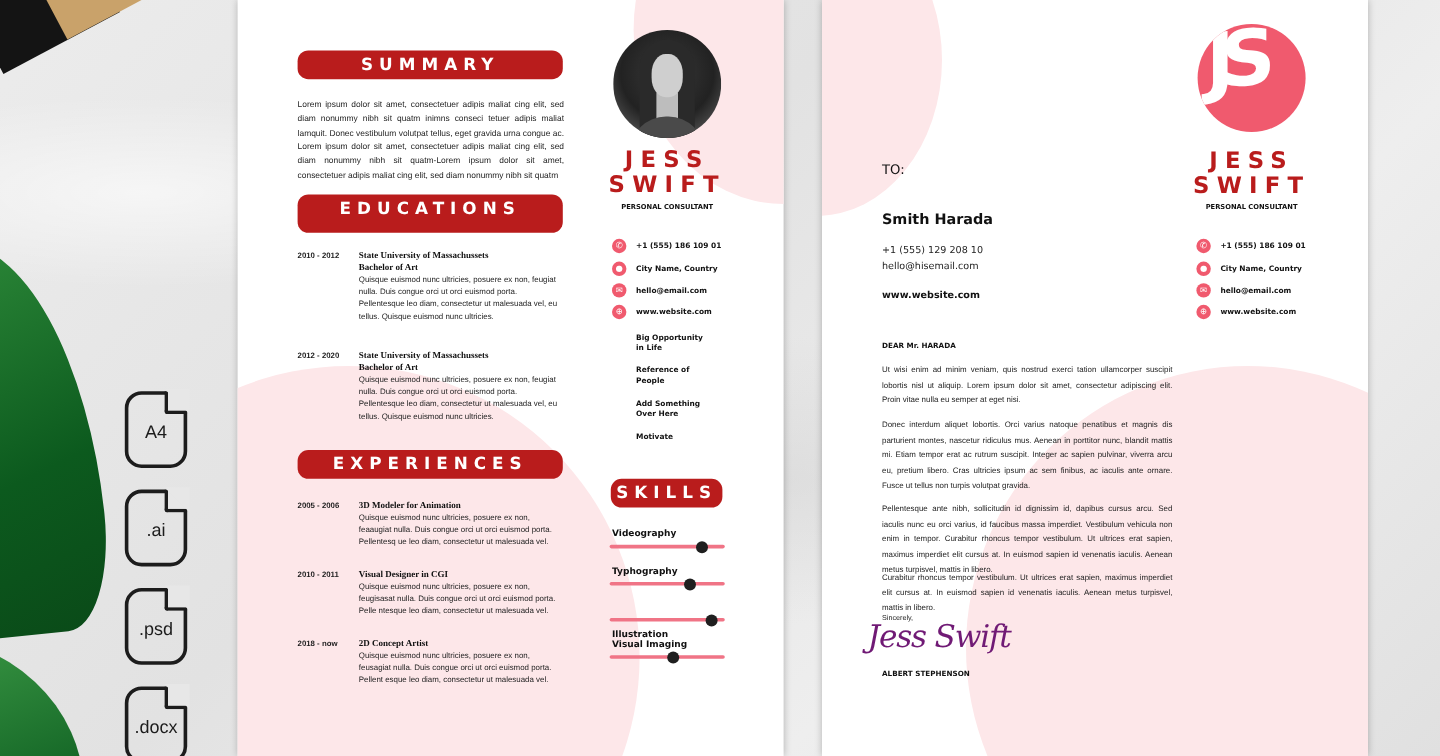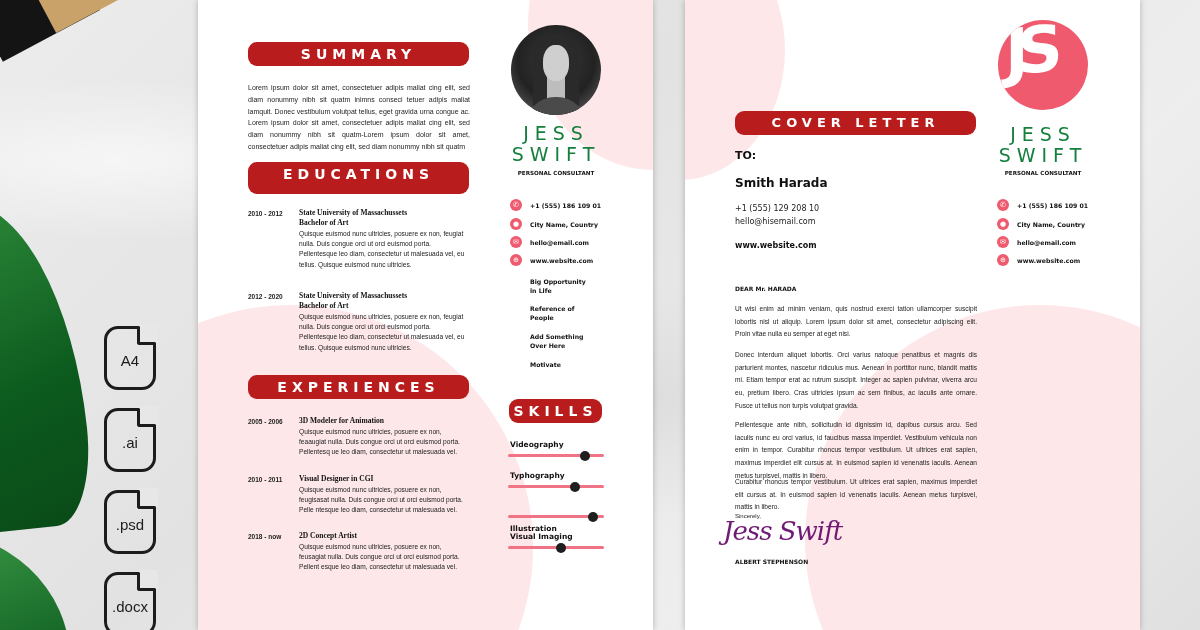--- a/index.html
+++ b/index.html
@@ -42,7 +42,7 @@
   .photo .neck { position: absolute; left: 36px; top: 52px; width: 18px; height: 26px; background: #bdbdbd; }
   .photo .shirt { position: absolute; left: 14px; top: 72px; width: 62px; height: 30px; background: #4a4a4a; border-radius: 30px 30px 0 0; }
 
-  .name { position: absolute; font-family: "DejaVu Sans", sans-serif; font-weight: normal; color: #15803d; font-size: 19px; letter-spacing: 6px; text-align: center; line-height: 21px; }
+  .name { position: absolute; font-family: "DejaVu Sans", sans-serif; font-weight: bold; color: #b91c1c; font-size: 19px; letter-spacing: 6px; text-align: center; line-height: 21px; }
   .role { position: absolute; font-family: "DejaVu Sans", sans-serif; font-weight: bold; font-size: 5.6px; color: #111; text-align: center; }
 
   .contact-row { position: absolute; display: flex; align-items: center; }

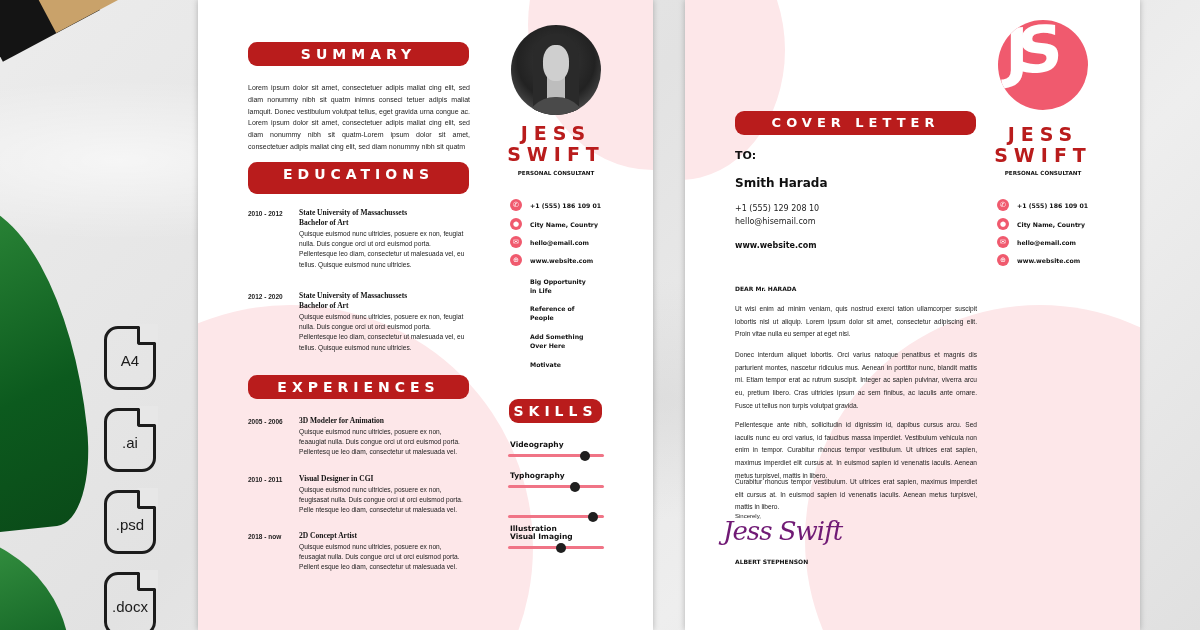--- a/index.html
+++ b/index.html
@@ -191,7 +191,6 @@
     <span class="logo-text">JS</span>
   </div>
 
-  <div class="pill" style="left:50px; top:111px; width:241px; height:24px; font-size:13px; line-height:24px;">COVER LETTER</div>
 
   <div class="name" style="left:300px; top:124px; width:116px;">JESS</div>
   <div class="name" style="left:300px; top:145px; width:116px;">SWIFT</div>

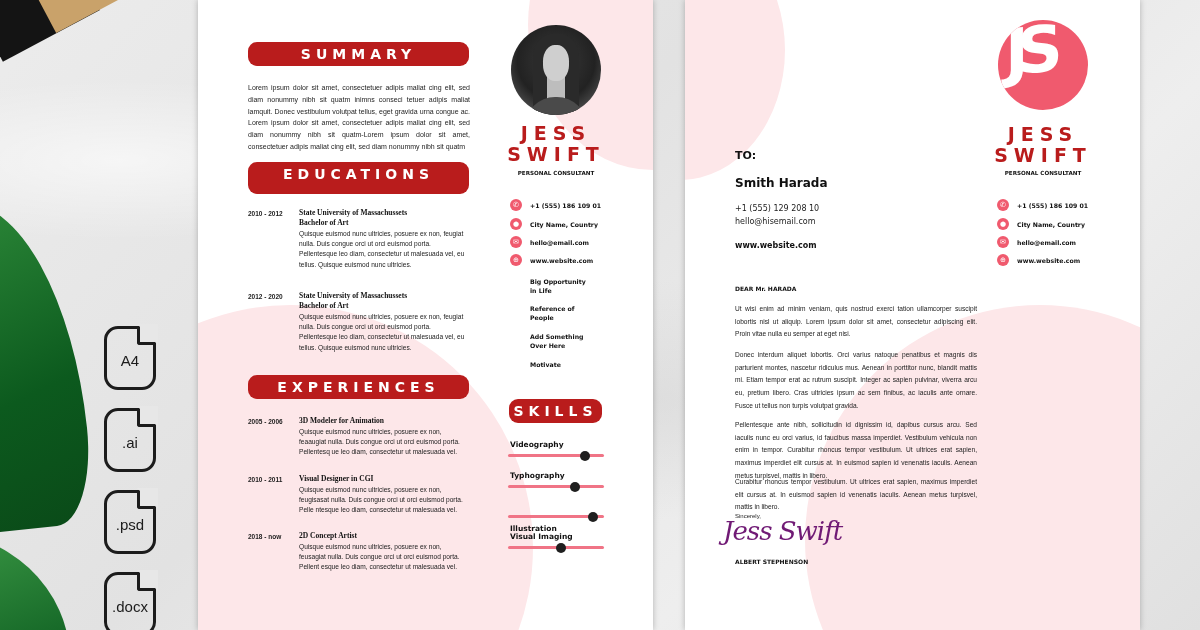--- a/index.html
+++ b/index.html
@@ -57,7 +57,7 @@
   .logo { position: absolute; left: 313px; top: 20px; width: 90px; height: 90px; border-radius: 50%; background: #f05a6e; overflow: hidden; }
   .logo-text { position: absolute; left: 7px; top: -6px; font-family: "DejaVu Sans", sans-serif; font-weight: bold; font-size: 64px; color: #fff; letter-spacing: -12px; transform: skewY(-6deg); }
 
-  .to-label { position: absolute; left: 50px; top: 149px; font-family: "DejaVu Sans", sans-serif; font-weight: bold; font-size: 11px; color: #111; text-align: center; }
+  .to-label { position: absolute; left: 50px; top: 135px; font-family: "DejaVu Sans", sans-serif; font-weight: normal; font-size: 11px; color: #111; text-align: center; }
   .recipient { position: absolute; left: 50px; top: 176px; font-family: "DejaVu Sans", sans-serif; font-weight: bold; font-size: 12px; color: #111; }
   .rc-line { position: absolute; left: 50px; font-family: "DejaVu Sans", sans-serif; font-size: 8px; color: #222; }
   .rc-web { position: absolute; left: 50px; top: 241px; font-family: "DejaVu Sans", sans-serif; font-weight: bold; font-size: 8px; color: #111; }

